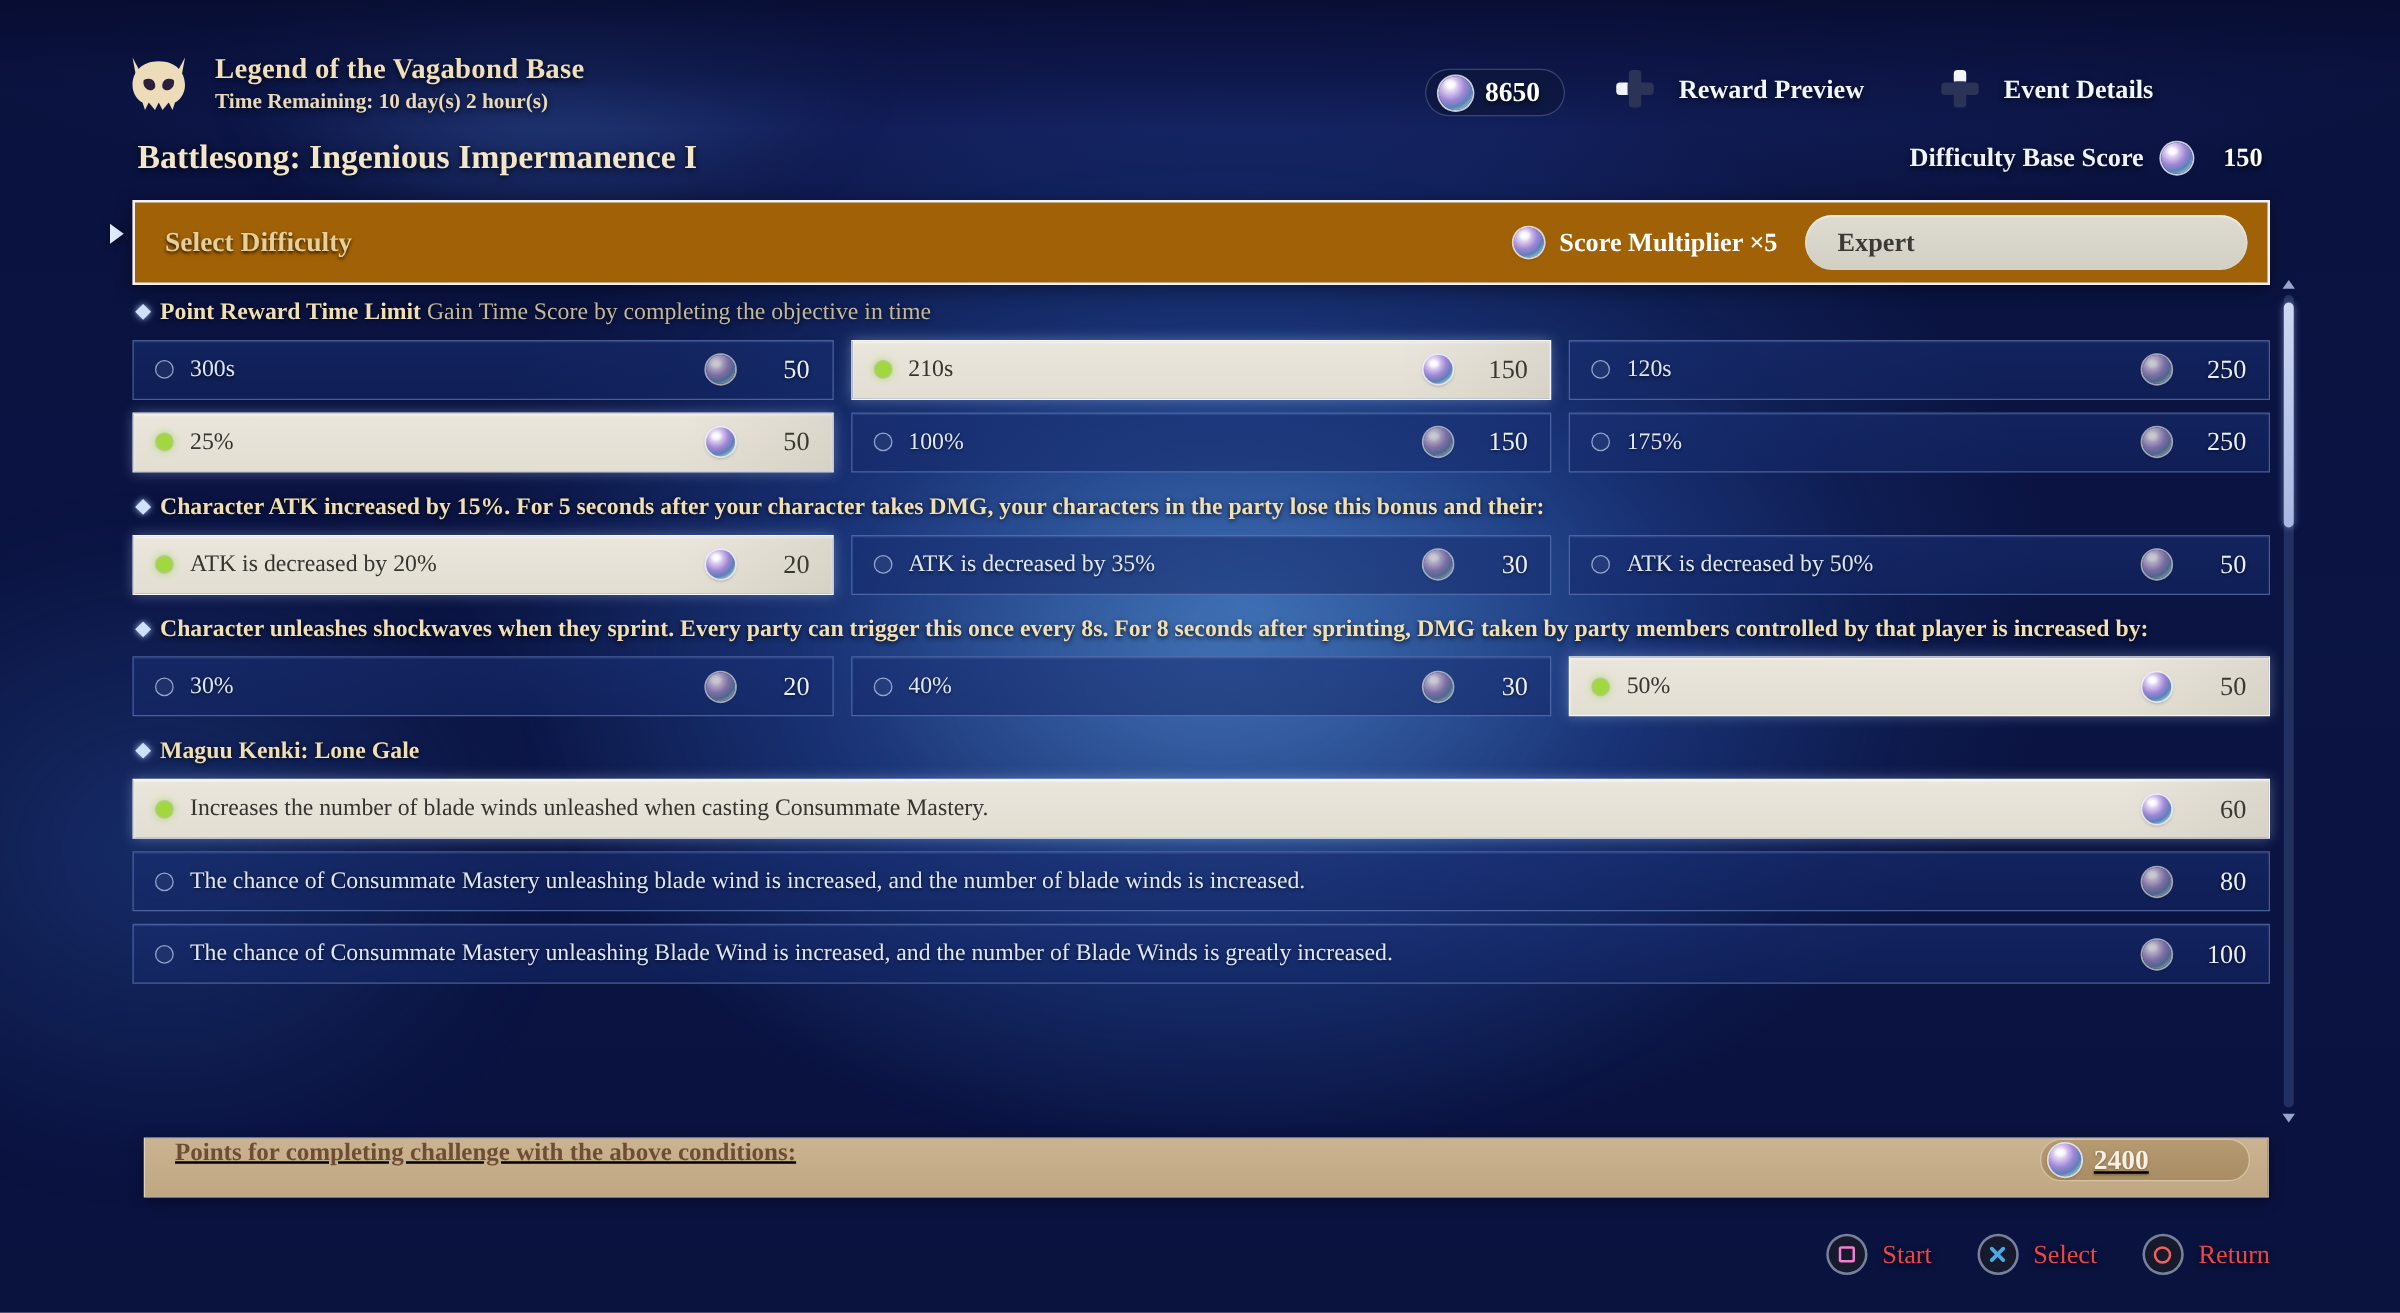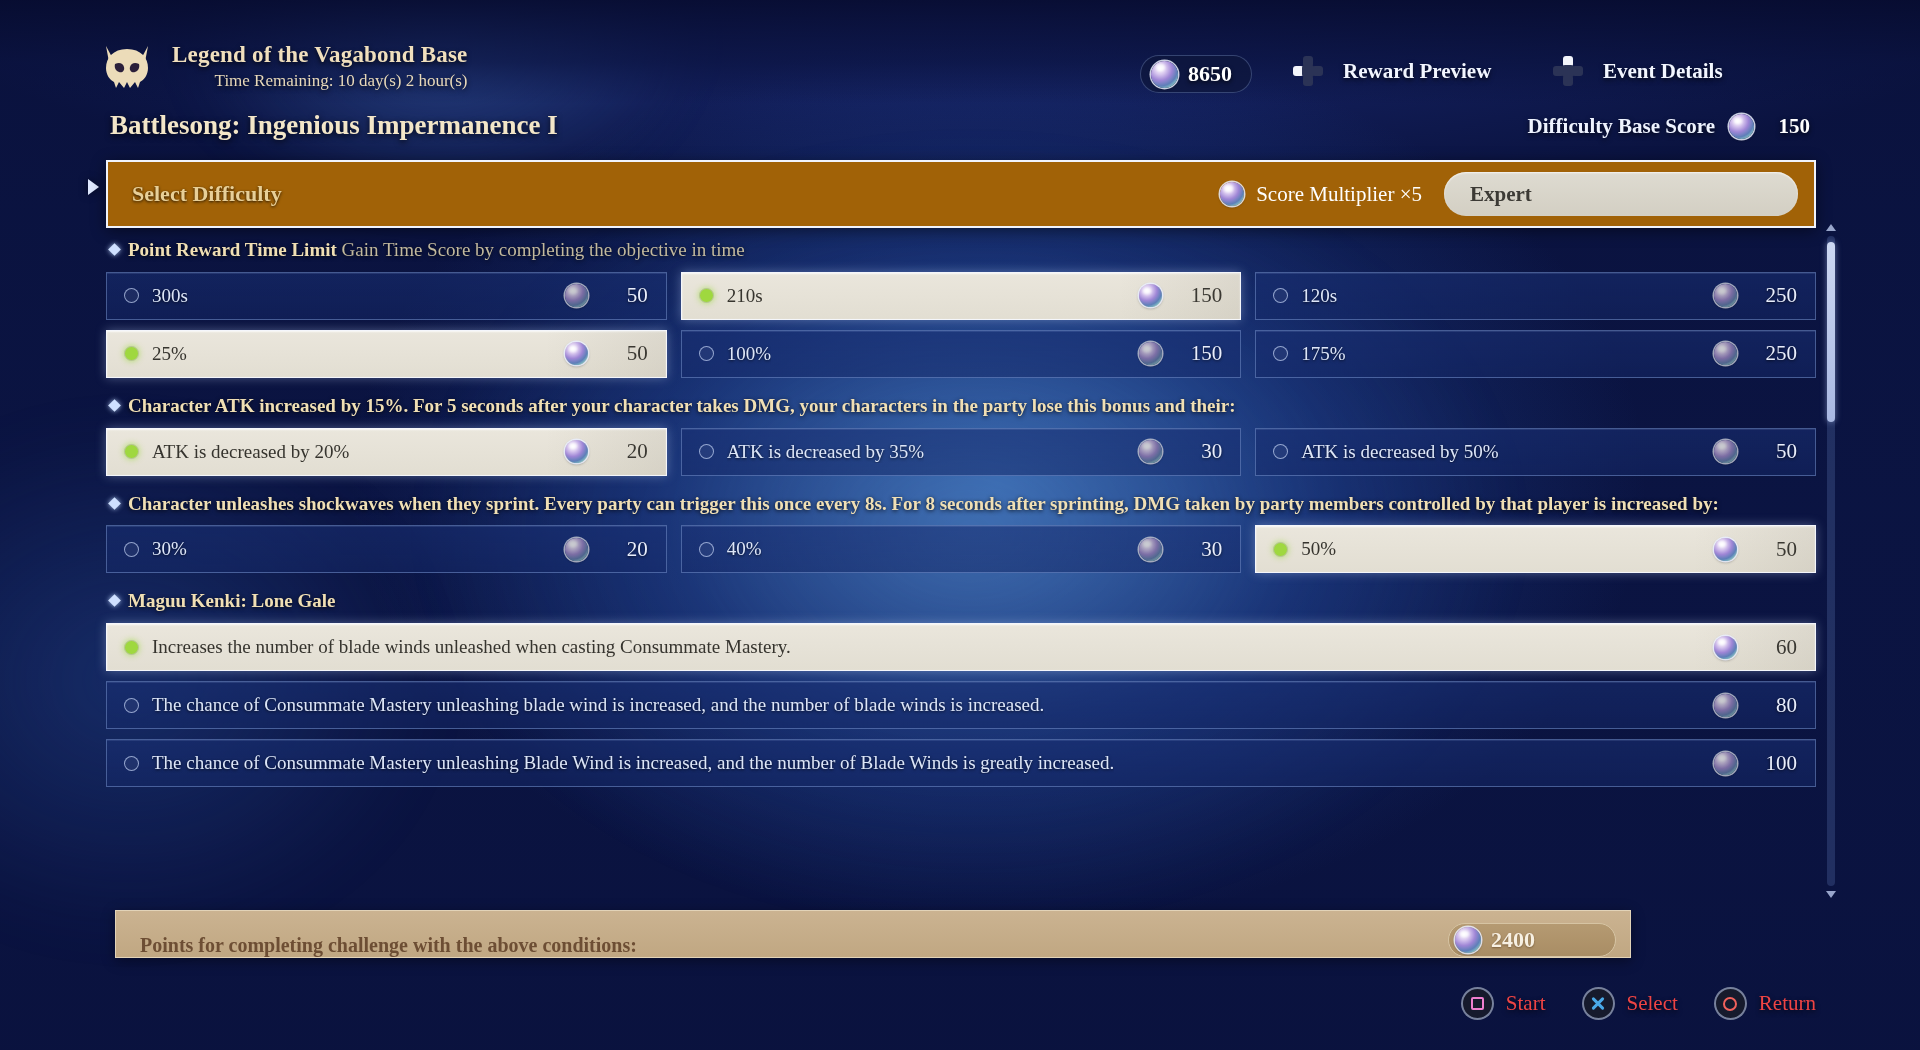--- a/index.html
+++ b/index.html
@@ -48,9 +48,8 @@
     letter-spacing: 0.2px; text-shadow: 0 2px 5px rgba(0,0,0,.75);
   }
   #event-time {
-    font-size: 17px; font-weight: normal; color: #e8d9ba; margin-top: 3px;
+    font-size: 17px; font-weight: bold; color: #e8d9ba; margin-top: 3px;
     text-shadow: 0 2px 5px rgba(0,0,0,.75);
-    text-align: right;
   }
   #currency-pill {
     position: absolute; left: 1140px; top: 55px;

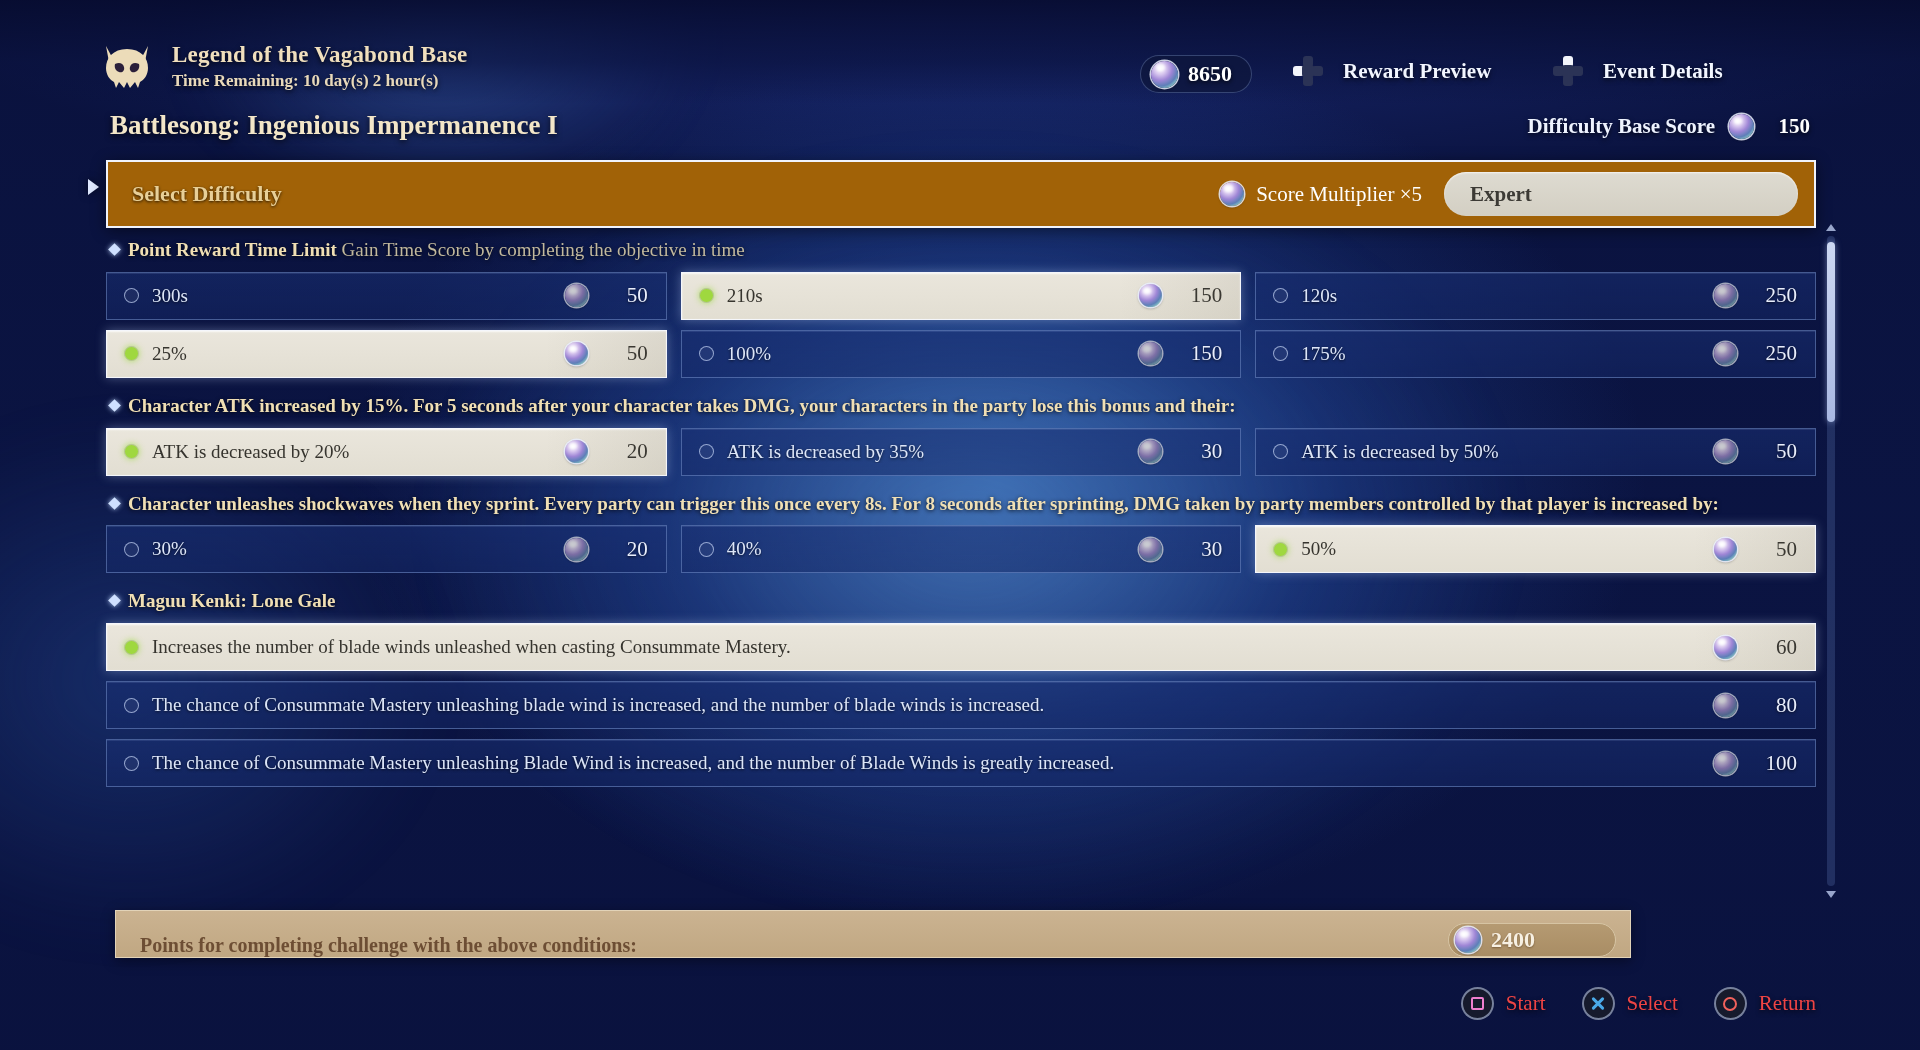--- a/index.html
+++ b/index.html
@@ -118,7 +118,7 @@
     text-shadow: 0 1px 3px rgba(0,0,0,.8);
   }
   #score-multiplier { margin-left: auto; display: flex; align-items: center; gap: 12px; }
-  #score-multiplier-text { color: #ffffff; font-size: 21px; font-weight: normal; }
+  #score-multiplier-text { color: #ffffff; font-size: 21px; font-weight: bold; }
   #difficulty-value-box {
     width: 354px; height: 44px; margin-left: 22px; margin-right: 16px;
     background: linear-gradient(180deg, #dedbd1 0%, #d3cfc3 100%);

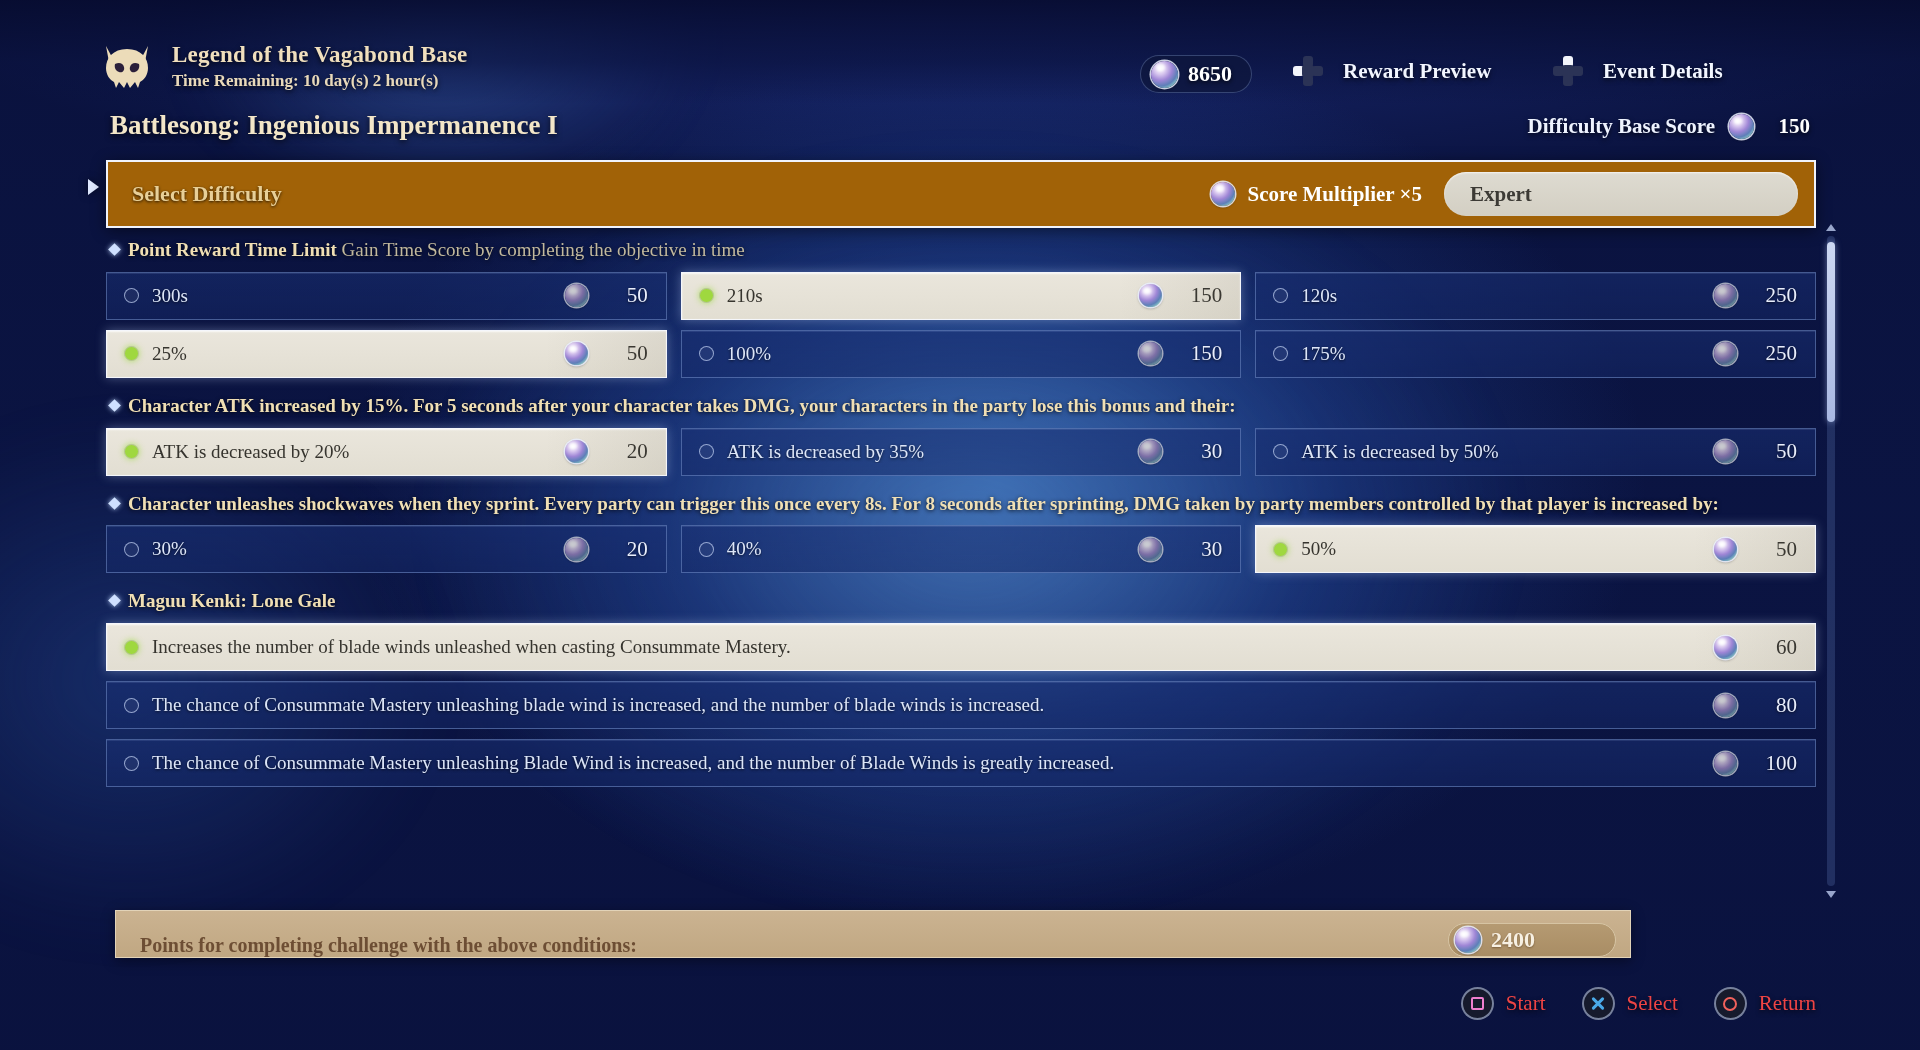--- a/index.html
+++ b/index.html
@@ -199,11 +199,12 @@
 
   
   #points-bar {
-    position: absolute; left: 115px; top: 910px; width: 1516px; height: 48px;
+    position: absolute; left: 115px; top: 910px; width: 1700px; height: 48px;
     background: linear-gradient(180deg, #cbb391 0%, #c0a782 100%);
     border: 1px solid #e2d3b8;
-    display: flex; align-items: flex-end;
+    display: flex; align-items: flex-start;
     box-shadow: 0 3px 12px rgba(0,0,0,.40);
+    text-decoration: underline;
   }
   #points-label { margin-left: 24px; font-size: 20px; color: #6d4e34; font-weight: bold; }
   #points-value-box {

